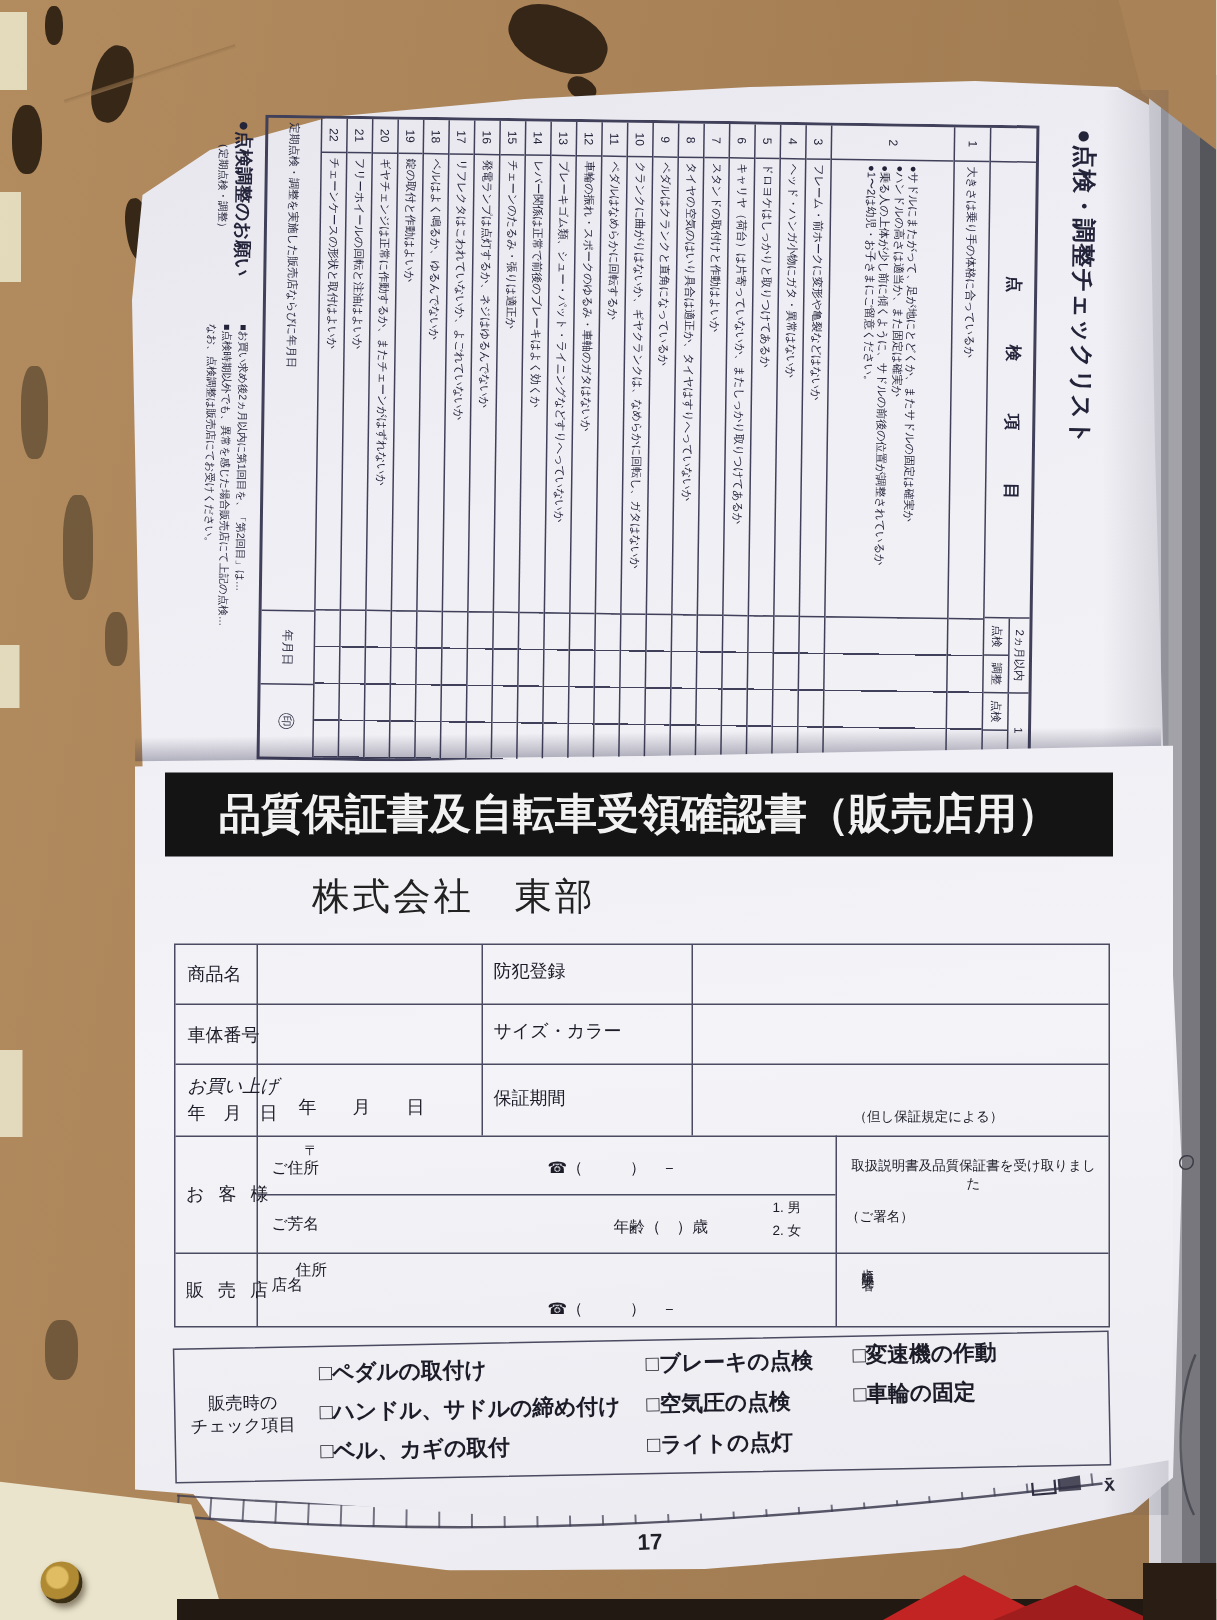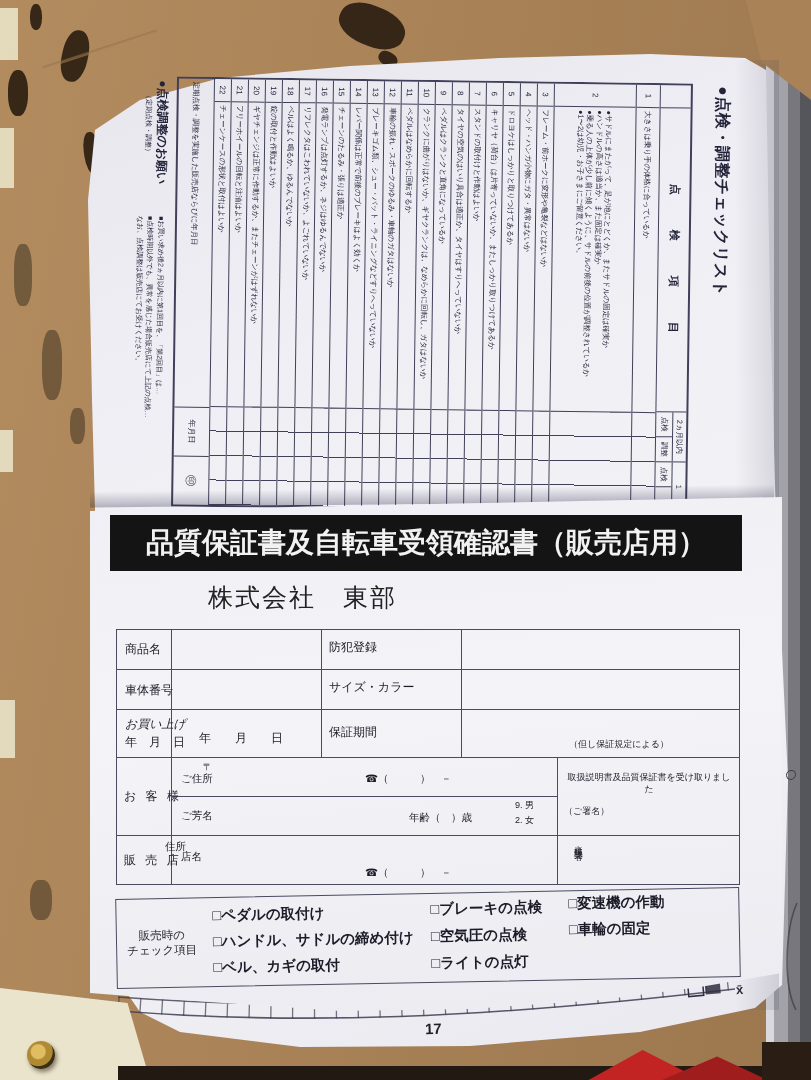--- a/index.html
+++ b/index.html
@@ -325,7 +325,7 @@
       <div class="t sm" style="left:248px;top:142px;">☎（　　　）　－</div>
       <div class="t sm" style="left:64px;top:179px;">ご芳名</div>
       <div class="t sm" style="left:292px;top:181px;">年齢（　）歳</div>
-      <div class="t xs" style="left:398px;top:169px;">9. 男</div>
+      <div class="t xs" style="left:398px;top:169px;">1. 男</div>
       <div class="t xs" style="left:398px;top:184px;">2. 女</div>
       <div class="t xs" style="left:447px;top:141px;white-space:normal;width:170px;line-height:1.35;text-align:center;">取扱説明書及品質保証書を受け取りました</div>
       <div class="t xs" style="left:447px;top:158px;margin-top:17px;">（ご署名）</div>

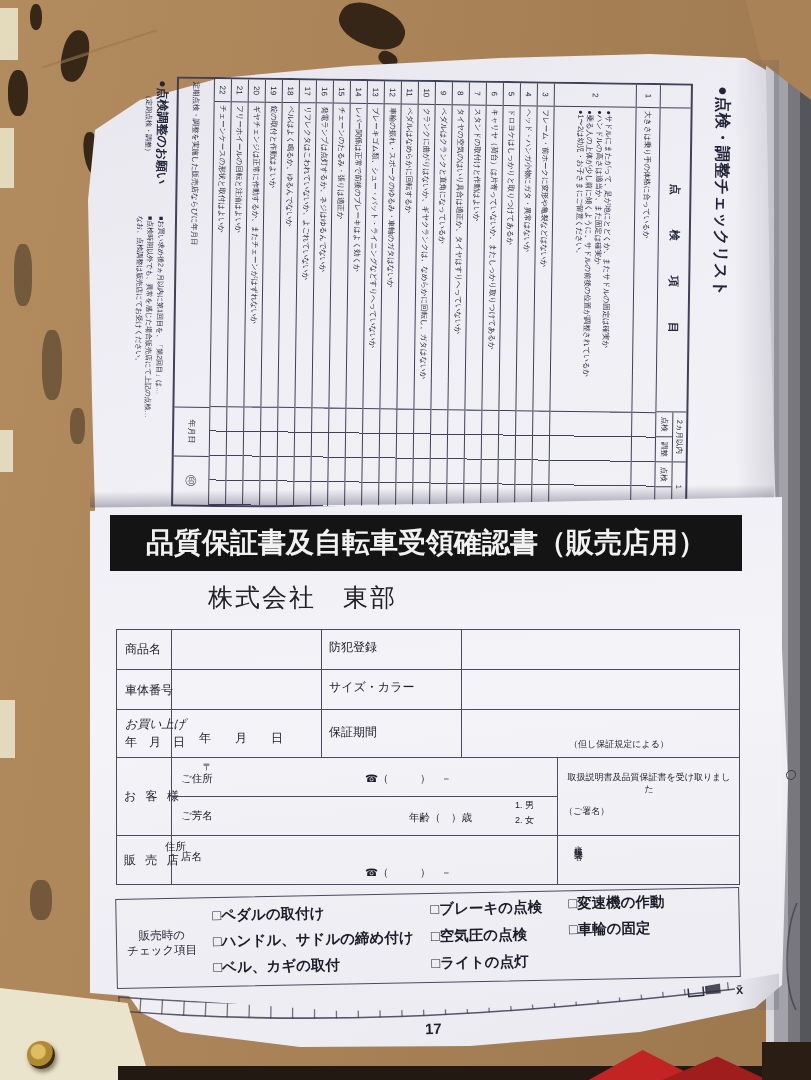--- a/index.html
+++ b/index.html
@@ -331,7 +331,7 @@
       <div class="t xs" style="left:447px;top:158px;margin-top:17px;">（ご署名）</div>
 
       <div class="t lbl" style="left:7px;top:222px;letter-spacing:3px;">販 売 店</div>
-      <div class="t sm" style="left:48px;top:210px;">住所</div>
+      <div class="t sm" style="left:80px;top:210px;">住所</div>
       <div class="t sm" style="left:64px;top:220px;">店名</div>
       <div class="t sm" style="left:248px;top:236px;">☎（　　　）　－</div>
       <div class="t vert" style="left:456px;top:208px;height:46px;">点検販売者</div>

